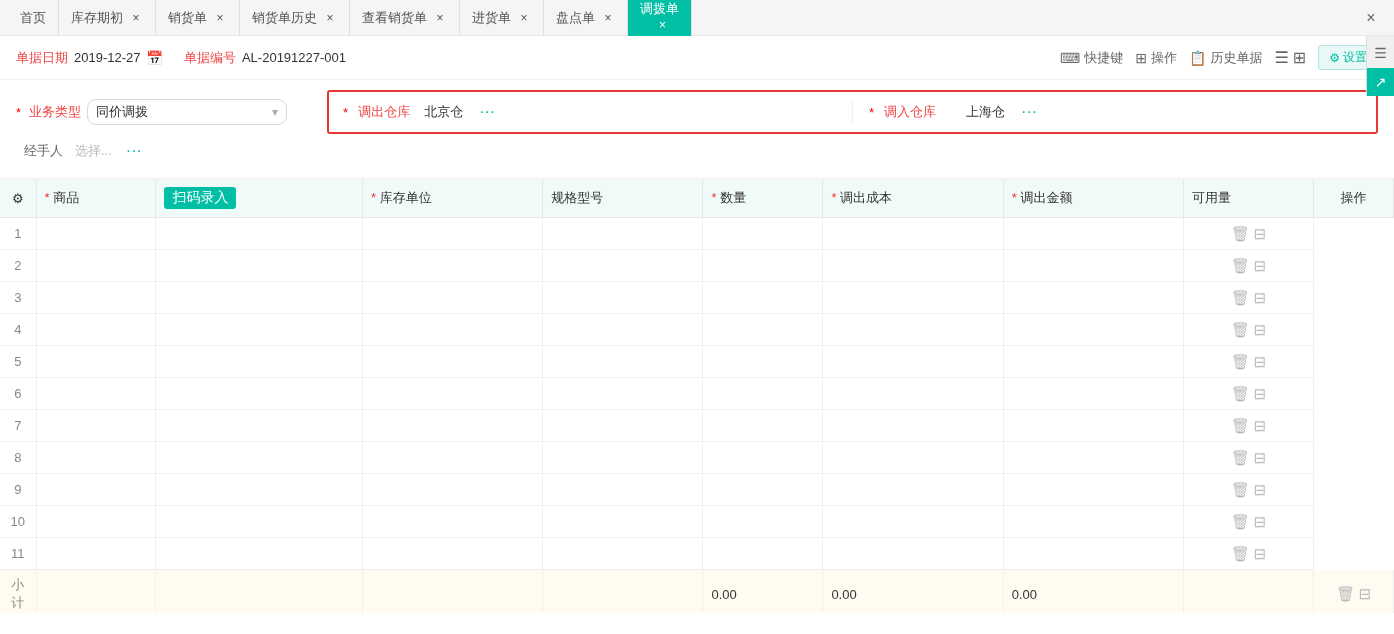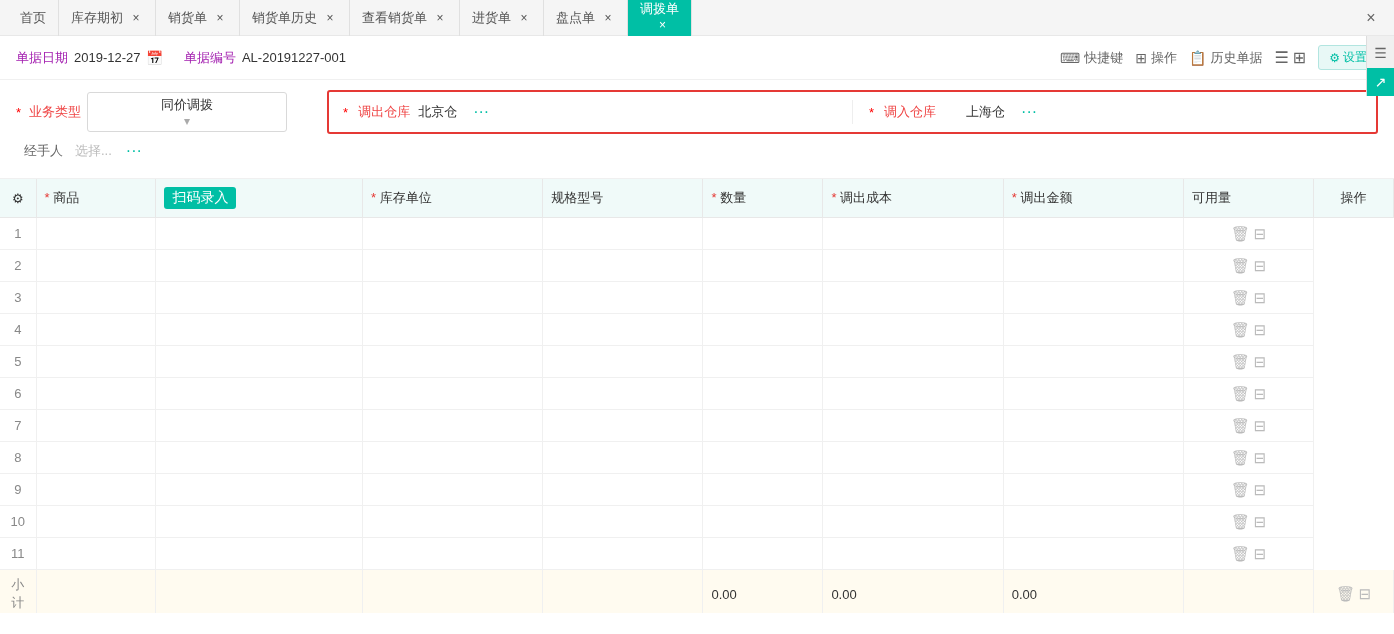--- a/index.html
+++ b/index.html
@@ -33,7 +33,7 @@
       height: 44px;
     }
     .header-field { display: flex; align-items: center; gap: 6px; margin-right: 20px; }
-    .header-field label { color: #a21caf; font-size: 13px; }
+    .header-field label { color: #ef4444; font-size: 13px; }
     .header-field .value { font-size: 13px; color: #333; }
     .calendar-icon { color: #00bfa5; cursor: pointer; font-size: 14px; }
     .header-actions { margin-left: auto; display: flex; align-items: center; gap: 12px; font-size: 13px; }

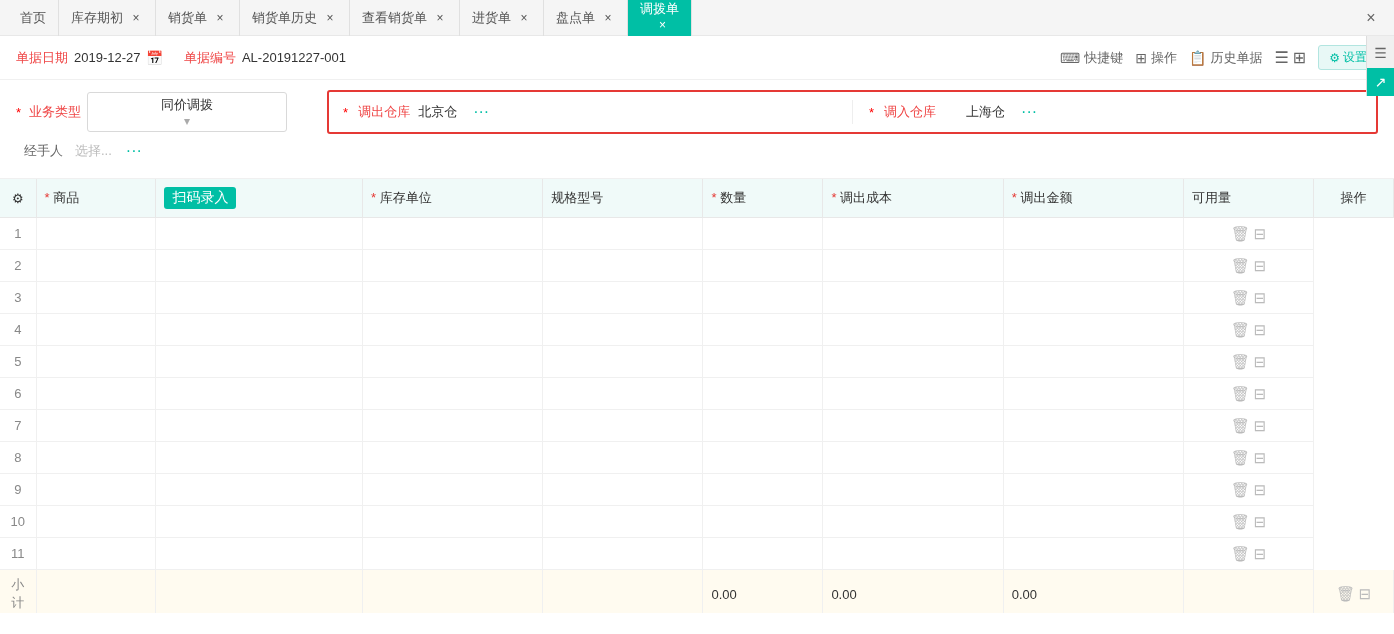--- a/index.html
+++ b/index.html
@@ -192,7 +192,7 @@
     <div class="form-field">
       <span class="required">*</span>
       <span class="field-label">业务类型</span>
-      <div class="field-input" style="min-width:200px; border: 1px solid #d9d9d9; border-radius:3px; padding: 3px 8px; background:#fff;flex-direction:column;">
+      <div class="field-input" style="min-width:200px; border: 1px solid #d9d9d9; border-radius:9px; padding: 3px 8px; background:#fff;">
         <span>同价调拨</span>
         <span class="dropdown-icon">▾</span>
       </div>

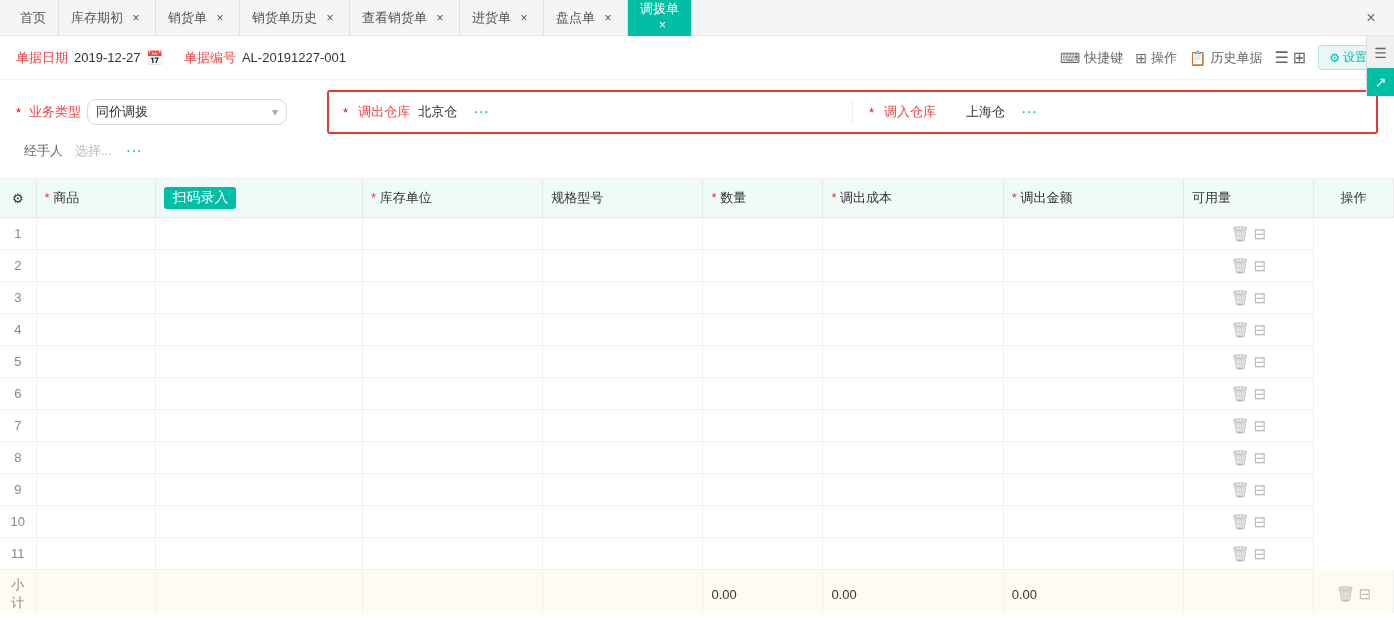--- a/index.html
+++ b/index.html
@@ -202,7 +202,7 @@
       <div class="warehouse-section">
         <span class="required">*</span>
         <span class="field-label">调出仓库</span>
-        <span class="field-value" style="color:#333; ">北京仓</span>
+        <span class="field-value" style="color:#333; margin-left:6px;">北京仓</span>
         <span class="field-dots">···</span>
       </div>
       <div class="warehouse-divider"></div>

